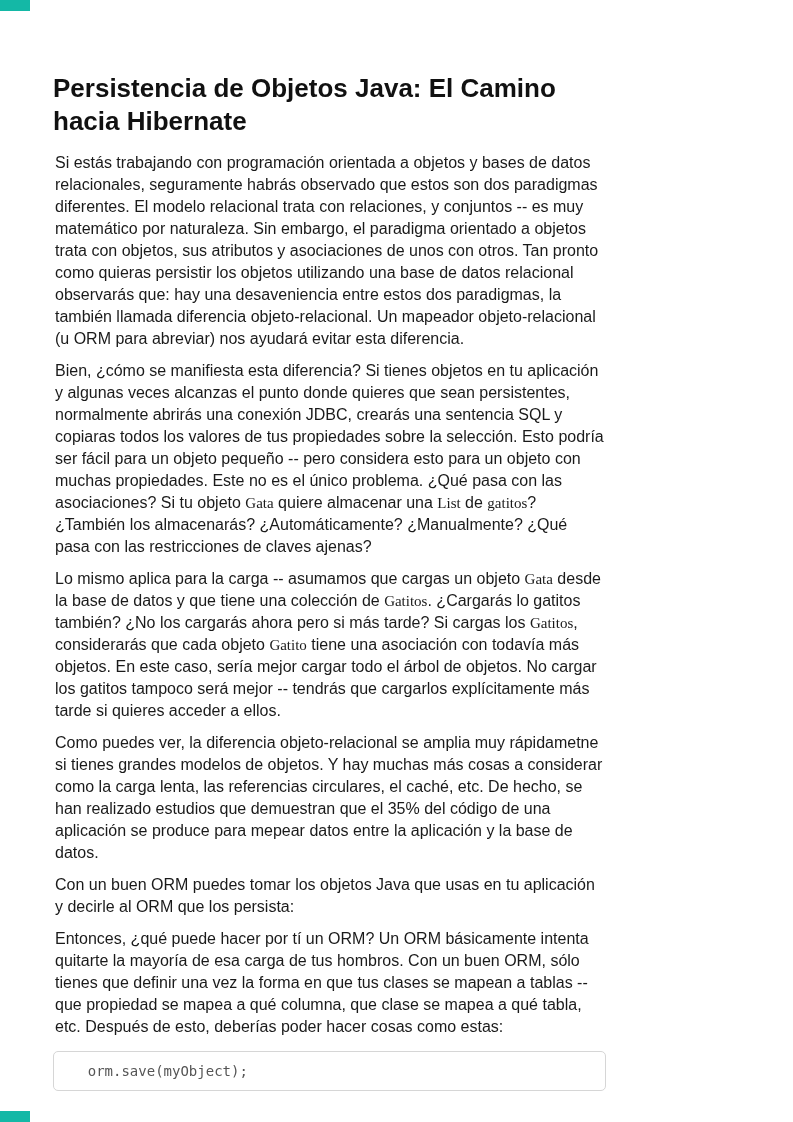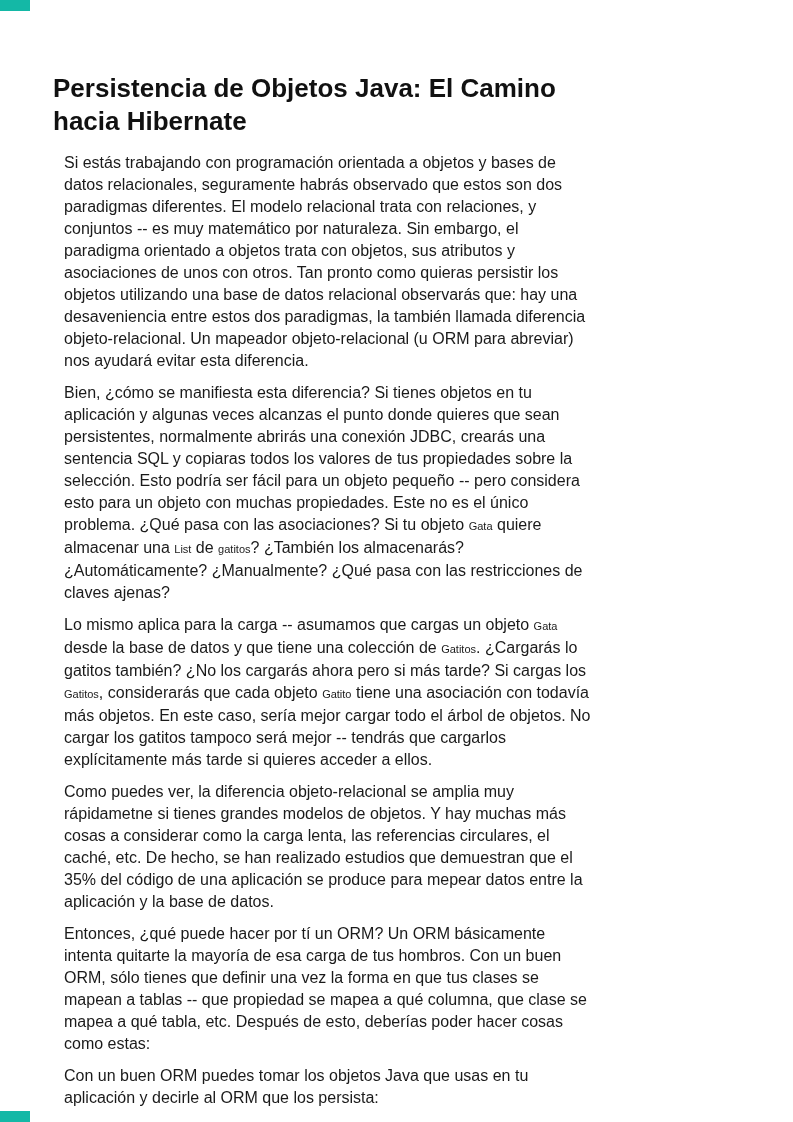--- a/index.html
+++ b/index.html
@@ -25,7 +25,7 @@
     font-size:26px;line-height:33px;font-weight:bold;
     margin:0 0 14px 0;color:var(--title-text);
   }
-  p.para{font-size:16px;line-height:22px;margin:10px 11px;}
+  p.para{font-size:16px;line-height:22px;margin:10px 2px;}
   p.para code{
     font-family:Liberation Sans, sans-serif;
     font-size:11px;

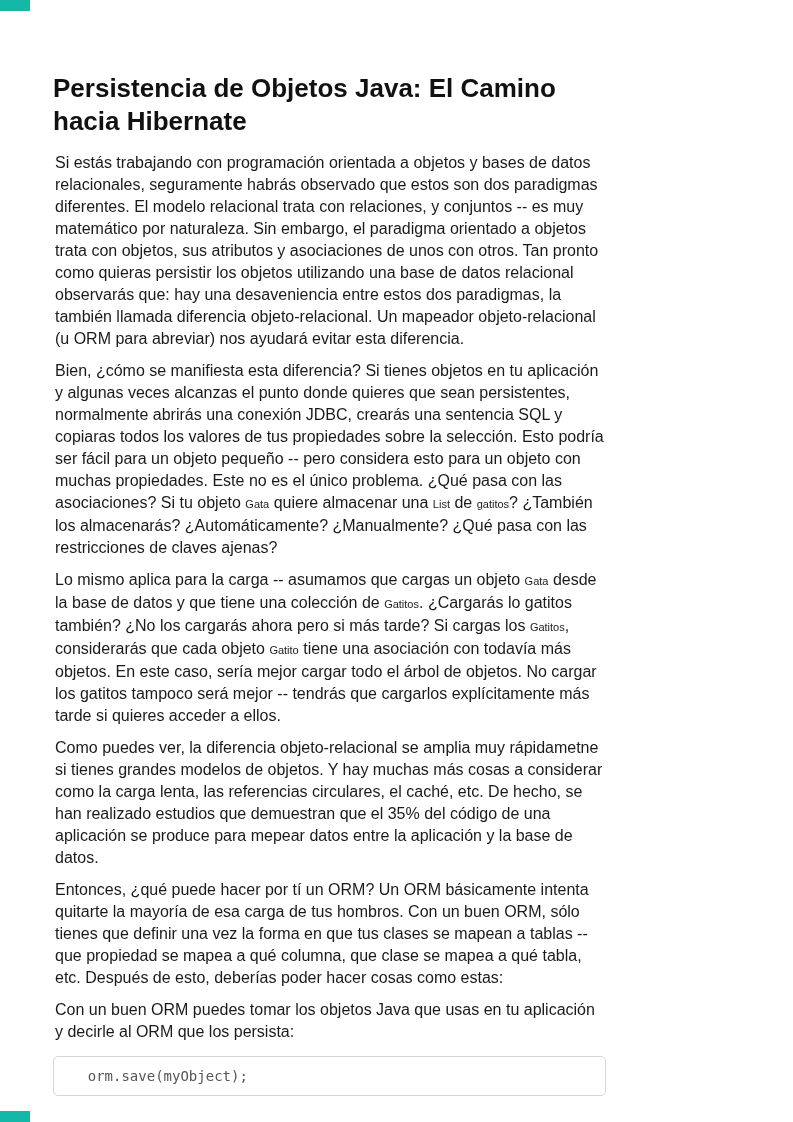--- a/index.html
+++ b/index.html
@@ -27,8 +27,8 @@
   }
   p.para{font-size:16px;line-height:22px;margin:10px 2px;}
   p.para code{
-    font-family:Liberation Sans, sans-serif;
-    font-size:11px;
+    font-family:Liberation Serif, serif;
+    font-size:15px;
   }
   pre.codeblock{
     margin:13px 0;

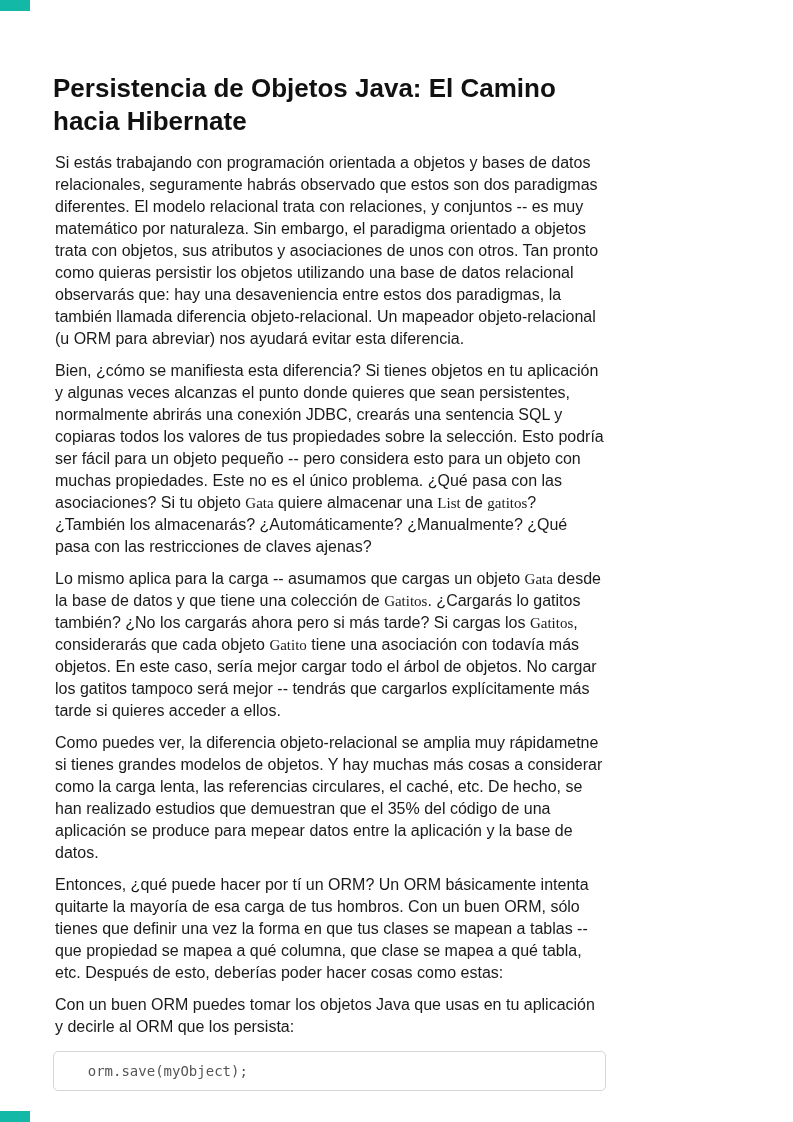--- a/index.html
+++ b/index.html
@@ -63,8 +63,8 @@
         <p class="para">Bien, ¿cómo se manifiesta esta diferencia? Si tienes objetos en tu aplicación y algunas veces alcanzas el punto donde quieres que sean persistentes, normalmente abrirás una conexión JDBC, crearás una sentencia SQL y copiaras todos los valores de tus propiedades sobre la selección. Esto podría ser fácil para un objeto pequeño -- pero considera esto para un objeto con muchas propiedades. Este no es el único problema. ¿Qué pasa con las asociaciones? Si tu objeto <code>Gata</code> quiere almacenar una <code>List</code> de <code>gatitos</code>? ¿También los almacenarás? ¿Automáticamente? ¿Manualmente? ¿Qué pasa con las restricciones de claves ajenas?</p>
         <p class="para">Lo mismo aplica para la carga -- asumamos que cargas un objeto <code>Gata</code> desde la base de datos y que tiene una colección de <code>Gatitos</code>. ¿Cargarás lo gatitos también? ¿No los cargarás ahora pero si más tarde? Si cargas los <code>Gatitos</code>, considerarás que cada objeto <code>Gatito</code> tiene una asociación con todavía más objetos. En este caso, sería mejor cargar todo el árbol de objetos. No cargar los gatitos tampoco será mejor -- tendrás que cargarlos explícitamente más tarde si quieres acceder a ellos.</p>
         <p class="para">Como puedes ver, la diferencia objeto-relacional se amplia muy rápidametne si tienes grandes modelos de objetos. Y hay muchas más cosas a considerar como la carga lenta, las referencias circulares, el caché, etc. De hecho, se han realizado estudios que demuestran que el 35% del código de una aplicación se produce para mepear datos entre la aplicación y la base de datos.</p>
+        <p class="para">Con un buen ORM puedes tomar los objetos Java que usas en tu aplicación y decirle al ORM que los persista:</p>
         <p class="para">Entonces, ¿qué puede hacer por tí un ORM? Un ORM básicamente intenta quitarte la mayoría de esa carga de tus hombros. Con un buen ORM, sólo tienes que definir una vez la forma en que tus clases se mapean a tablas -- que propiedad se mapea a qué columna, que clase se mapea a qué tabla, etc. Después de esto, deberías poder hacer cosas como estas:</p>
-        <p class="para">Con un buen ORM puedes tomar los objetos Java que usas en tu aplicación y decirle al ORM que los persista:</p>
         <pre class="codeblock"><code>    orm.save(myObject);</code></pre>
       </div>
   </div>

